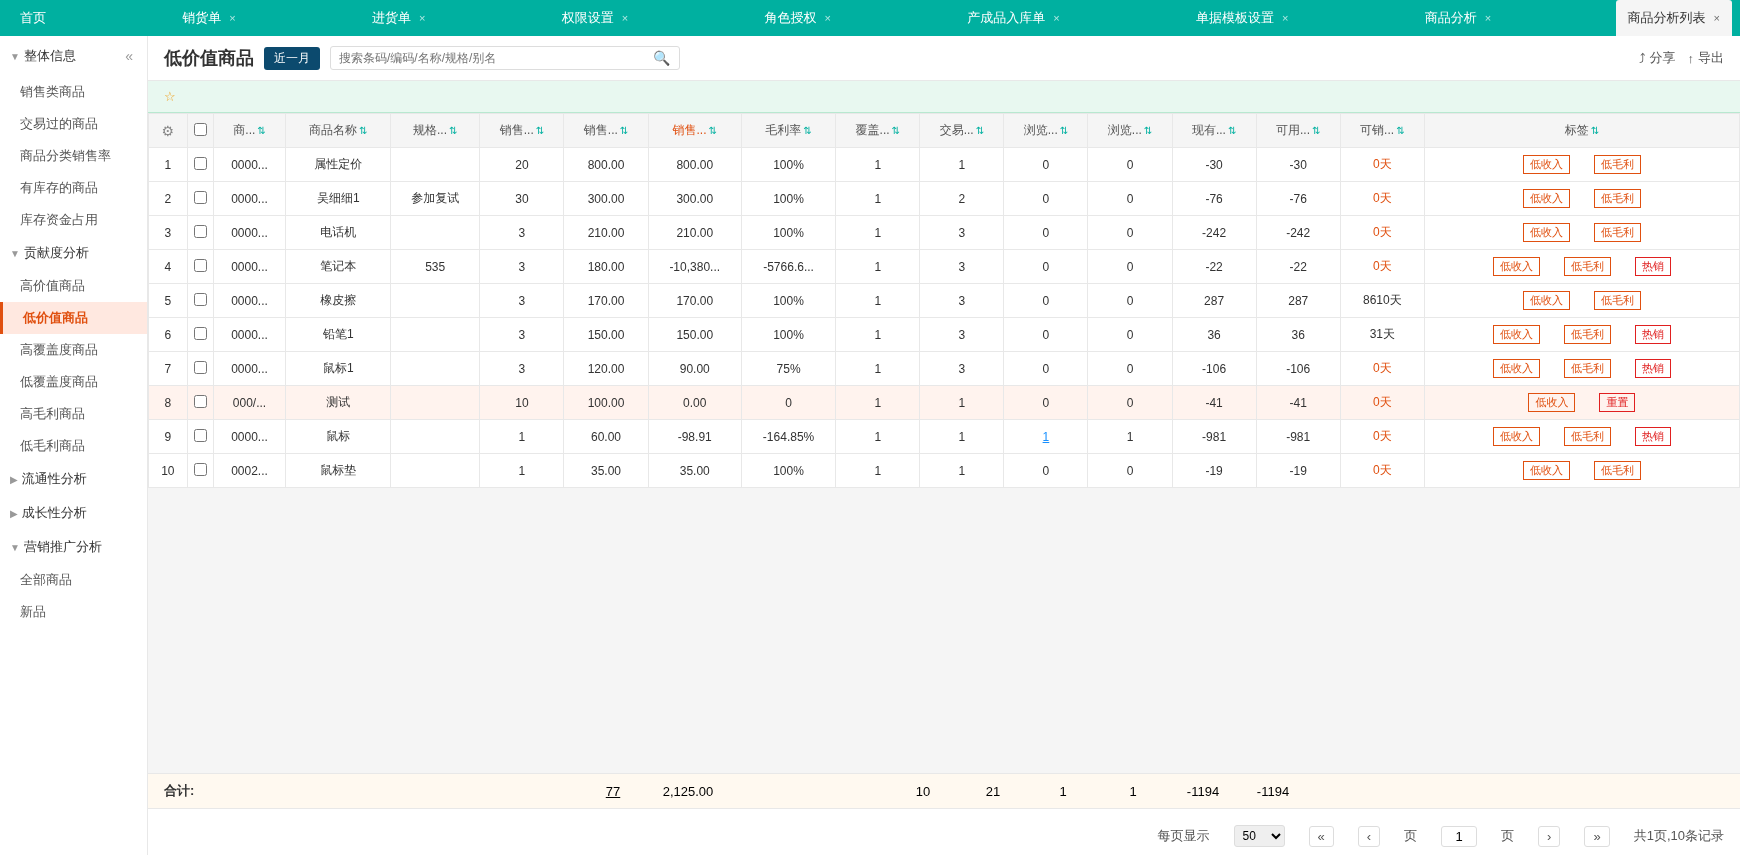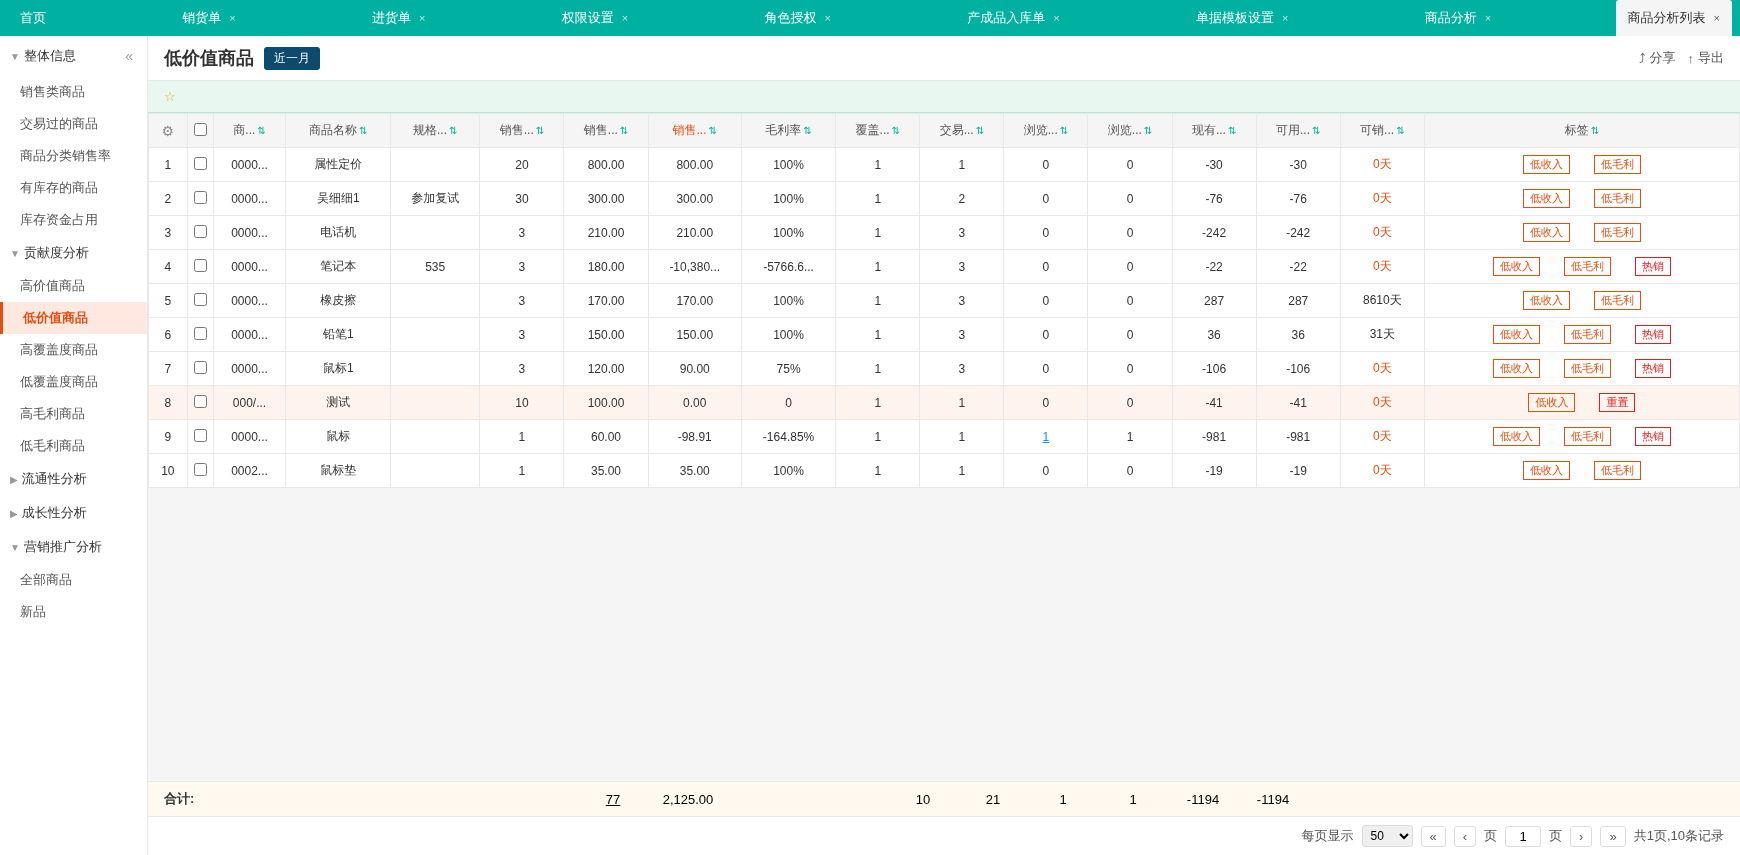--- a/index.html
+++ b/index.html
@@ -361,6 +361,10 @@
     <div class="content-header">
       <span class="page-title">低价值商品</span>
       <button class="time-filter-btn">近一月</button>
+      <div class="search-box">
+        <input type="text" placeholder="搜索条码/编码/名称/规格/别名" style="">
+        <span style="color:#00b0a0;font-size:14px;">🔍</span>
+      </div>
       <div class="header-actions">
         <div class="header-action-btn">
           <span>⤴</span>

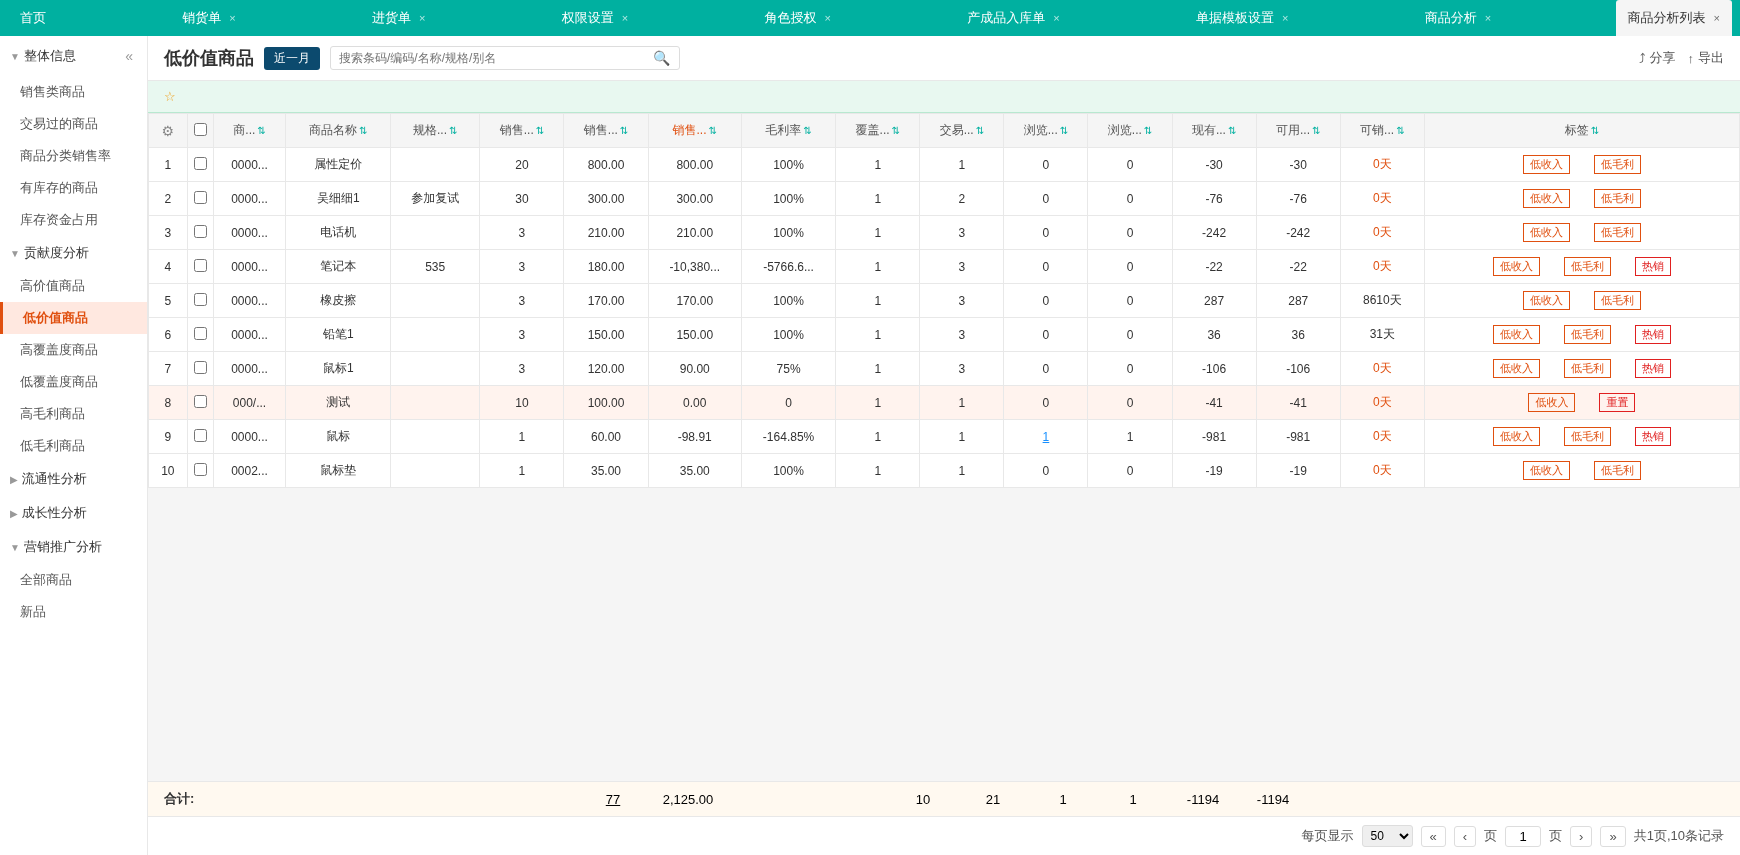--- a/index.html
+++ b/index.html
@@ -206,9 +206,10 @@
       align-items: center;
       justify-content: flex-end;
       padding: 8px 16px;
-      gap: 8px;
+      gap: 24px;
       font-size: 13px;
       color: #555;
+      margin-top: 8px;
     }
     .page-size-select {
       border: 1px solid #ddd;

